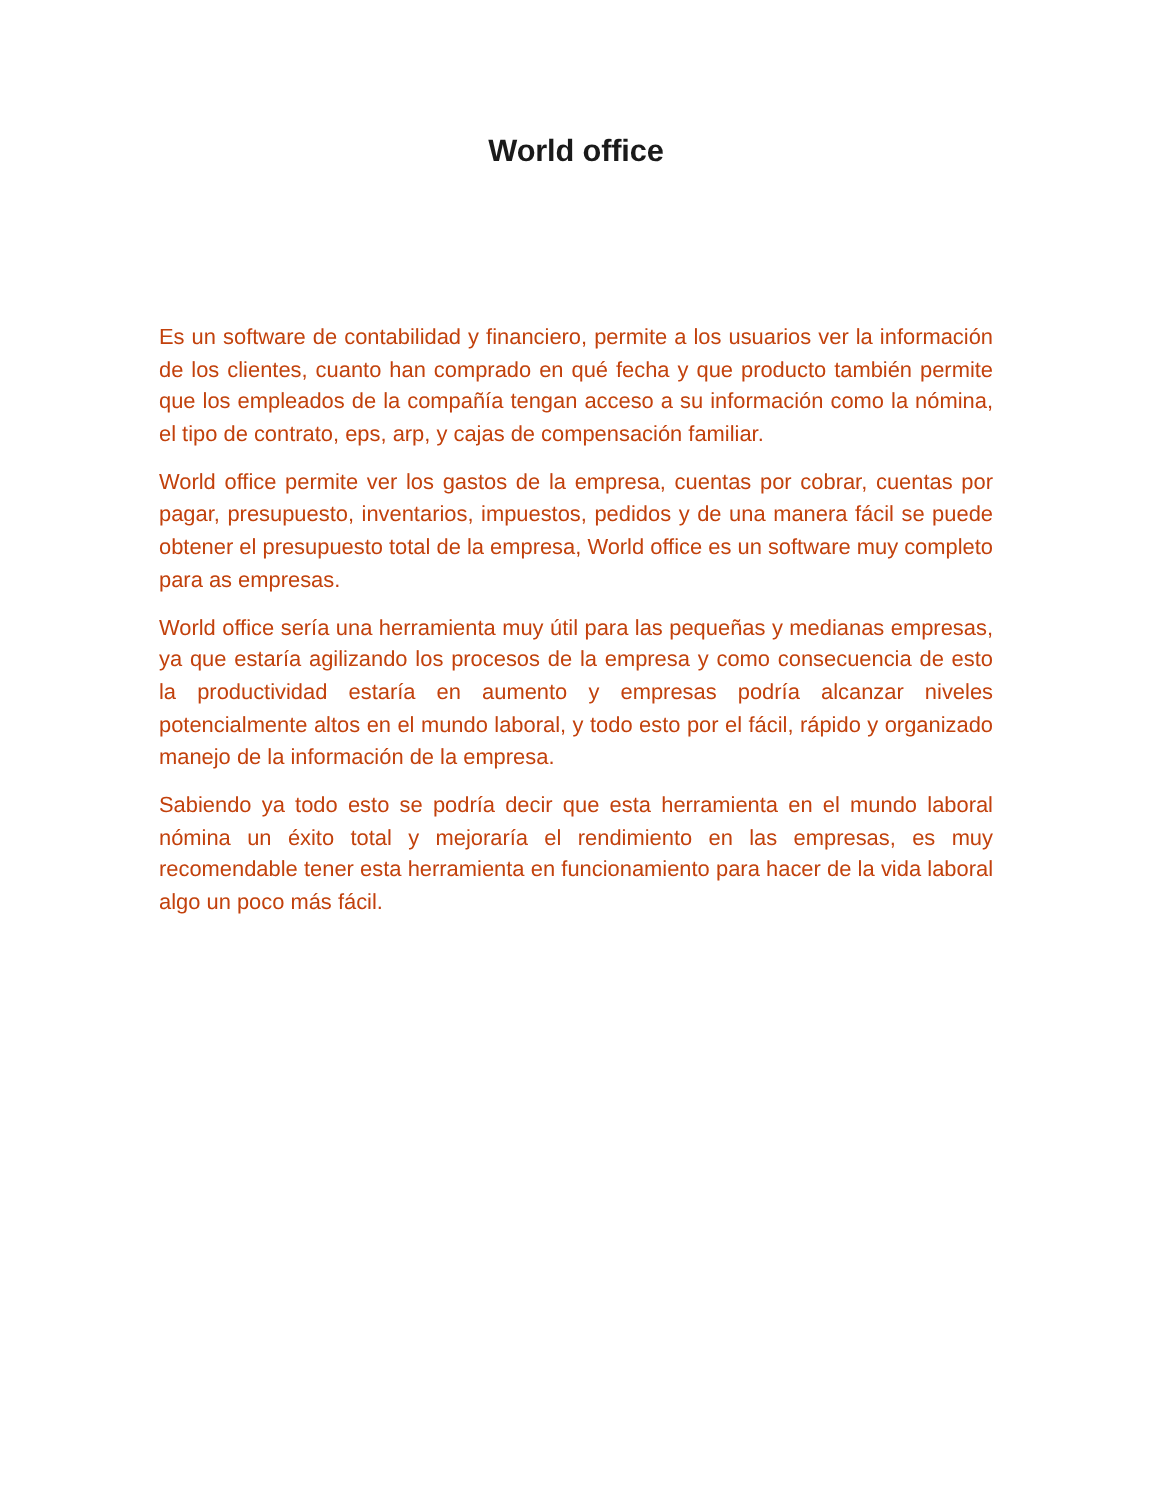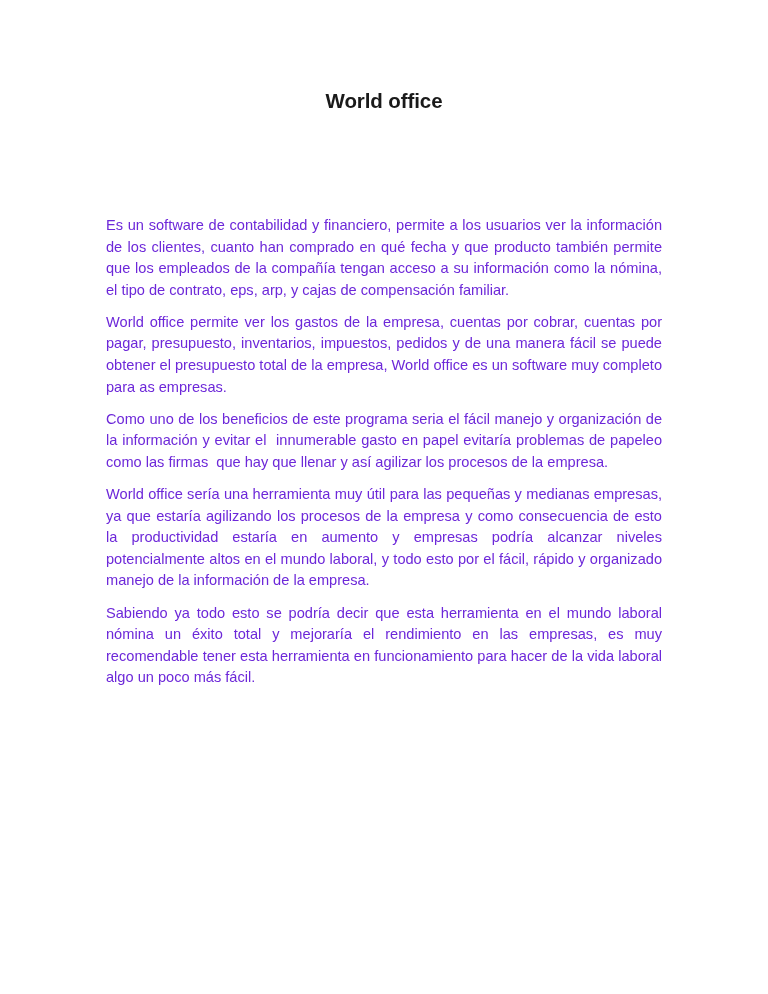--- a/index.html
+++ b/index.html
@@ -54,7 +54,7 @@
     font-family: "Liberation Sans", sans-serif;
     font-size: 14.6px;
     line-height: 21.6px;
-    color: #6d28d9;
+    color: #c2410c;
     text-align: justify;
     text-justify: inter-word;
     white-space: pre-wrap;

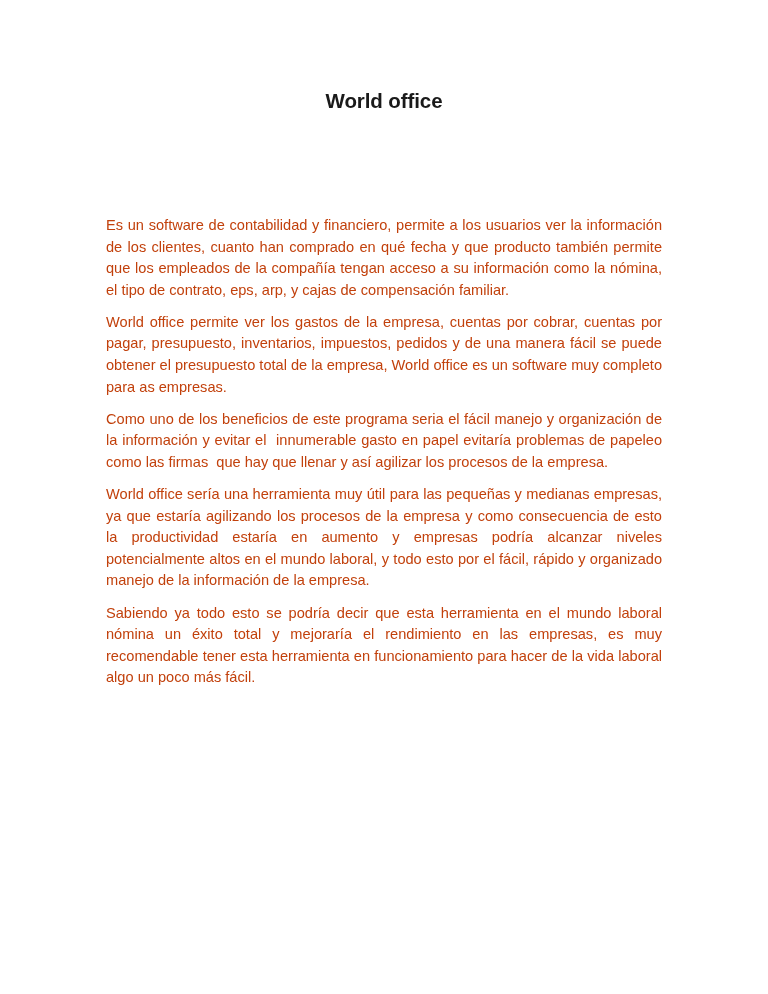--- a/index.html
+++ b/index.html
@@ -75,7 +75,6 @@
   <div class="body-block">
     <p class="para">Es un software de contabilidad y financiero, permite a los usuarios ver la información de los clientes, cuanto han comprado en qué fecha y que producto también permite que los empleados de la compañía tengan acceso a su información como la nómina, el tipo de contrato, eps, arp, y cajas de compensación familiar.</p>
     <p class="para">World office permite ver los gastos de la empresa, cuentas por cobrar, cuentas por pagar, presupuesto, inventarios, impuestos, pedidos y de una manera fácil se puede obtener el presupuesto total de la empresa, World office es un software muy completo para as empresas.</p>
-    <p class="para">Como uno de los beneficios de este programa seria el fácil manejo y organización de la información y evitar el  innumerable gasto en papel evitaría problemas de papeleo como las firmas  que hay que llenar y así agilizar los procesos de la empresa.</p>
     <p class="para">World office sería una herramienta muy útil para las pequeñas y medianas empresas, ya que estaría agilizando los procesos de la empresa y como consecuencia de esto la productividad estaría en aumento y empresas podría alcanzar niveles potencialmente altos en el mundo laboral, y todo esto por el fácil, rápido y organizado manejo de la información de la empresa.</p>
     <p class="para">Sabiendo ya todo esto se podría decir que esta herramienta en el mundo laboral nómina un éxito total y mejoraría el rendimiento en las empresas, es muy recomendable tener esta herramienta en funcionamiento para hacer de la vida laboral algo un poco más fácil.</p>
   </div>

